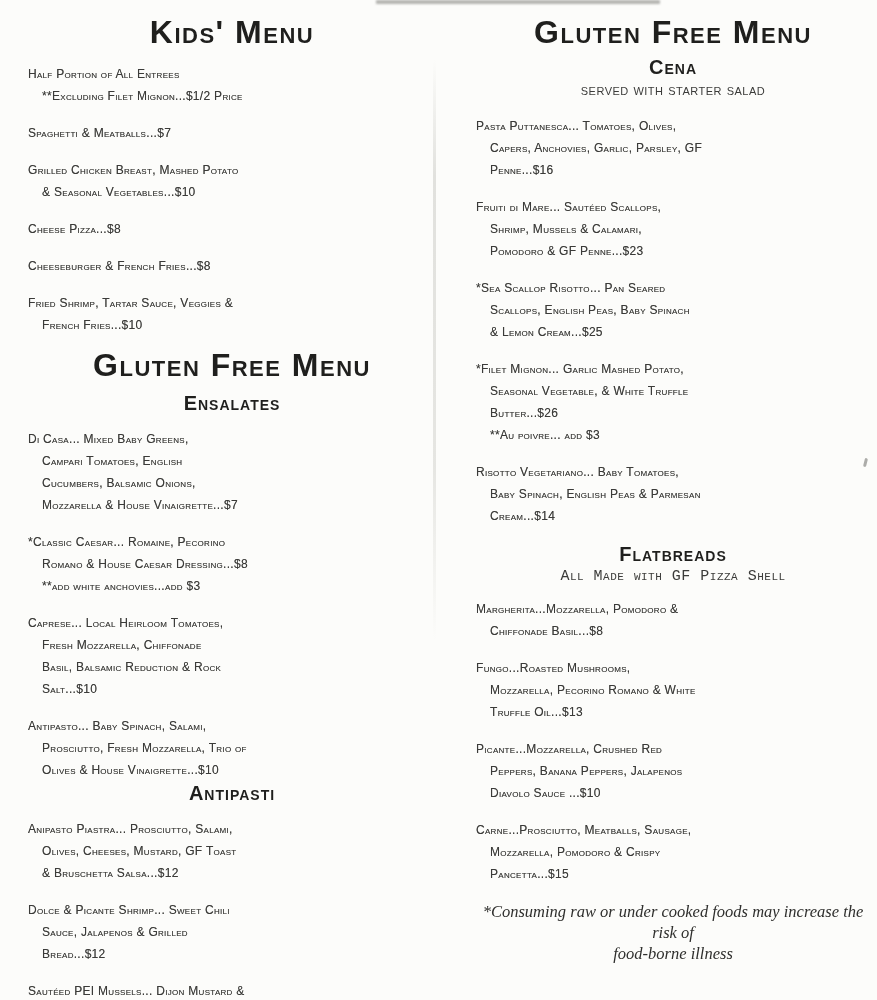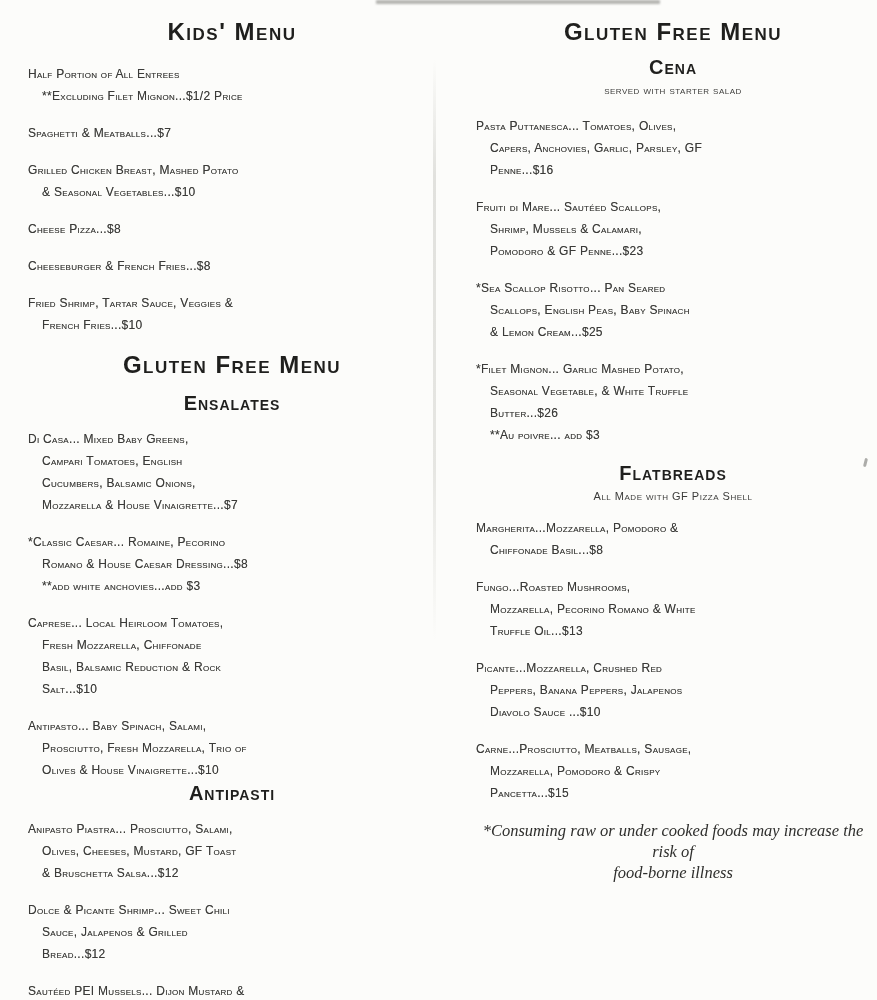--- a/index.html
+++ b/index.html
@@ -40,7 +40,7 @@
   .col-left  { left: 28px;  width: 408px; }
   .col-right { left: 476px; width: 394px; }
   .h1 {
-    font-size: 24px;
+    font-size: 32px;
     line-height: 28px;
     font-weight: 700;
     letter-spacing: 1.5px;

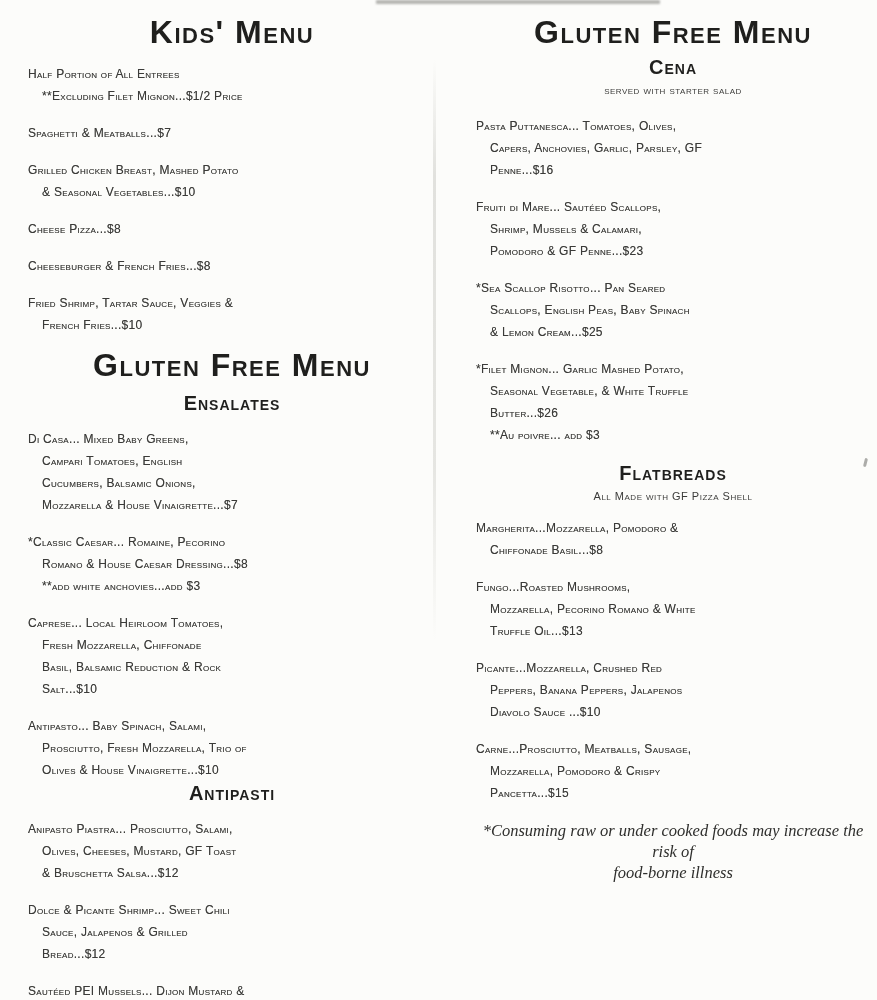--- a/index.html
+++ b/index.html
@@ -62,7 +62,7 @@
   }
   .h2.with-note { margin: 0; }
   .section-note {
-    font-size: 11px;
+    font-size: 15px;
     line-height: 18px;
     letter-spacing: .5px;
     font-variant: small-caps;

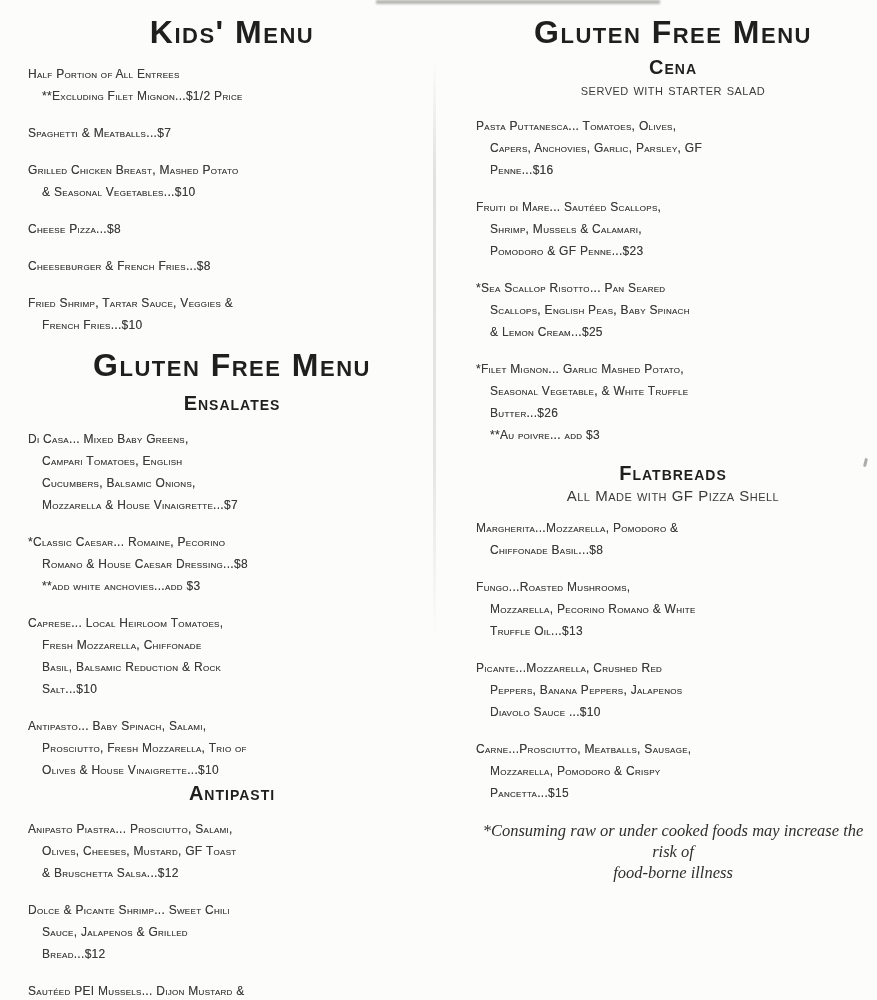--- a/index.html
+++ b/index.html
@@ -175,6 +175,9 @@
 Seasonal Vegetable, &amp; White Truffle
 Butter...$26
 **Au poivre... add $3</p>
+    <p class="item">Risotto Vegetariano... Baby Tomatoes,
+Baby Spinach, English Peas &amp; Parmesan
+Cream...$14</p>
 
     <div class="h2 with-note">Flatbreads</div>
     <div class="section-note tight-bottom">All Made with GF Pizza Shell</div>

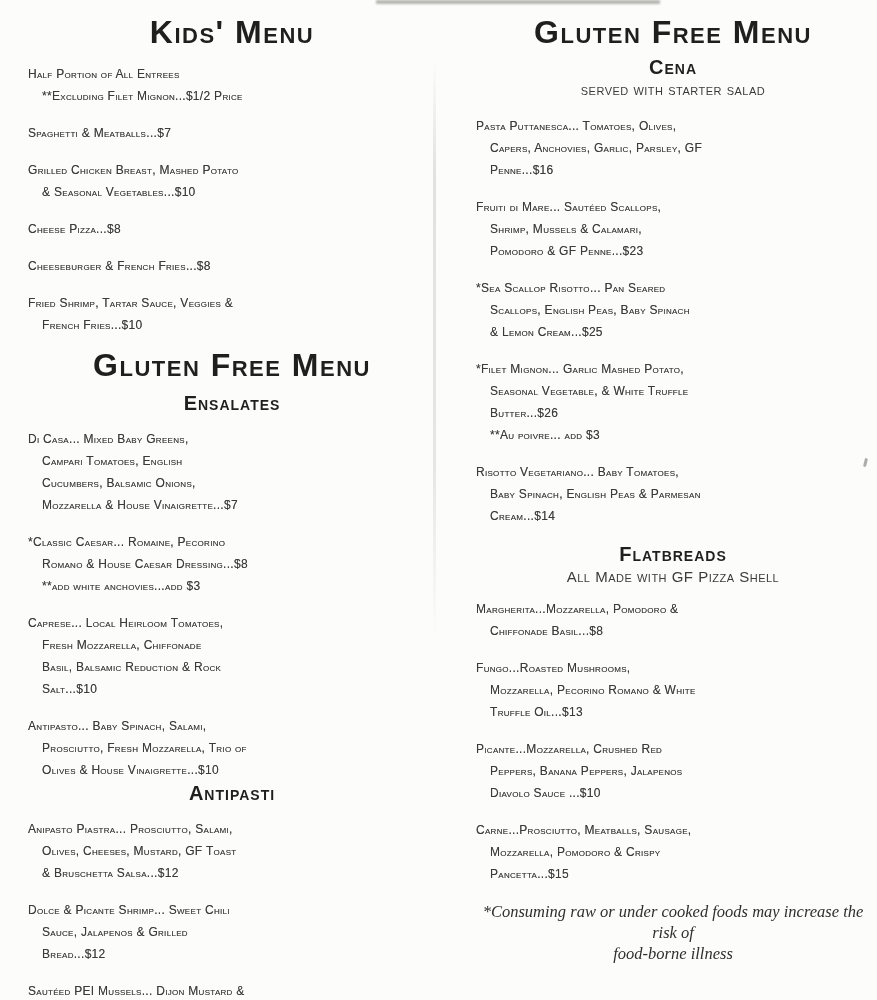--- a/index.html
+++ b/index.html
@@ -70,7 +70,7 @@
     color: #3b3b39;
     margin: 2px 0 16px 0;
   }
-  .section-note.tight-bottom { margin-bottom: 12px; }
+  .section-note.tight-bottom { margin-bottom: 12px; font-family: Liberation Mono, monospace; }
   .item {
     font-size: 12px;
     line-height: 22px;

